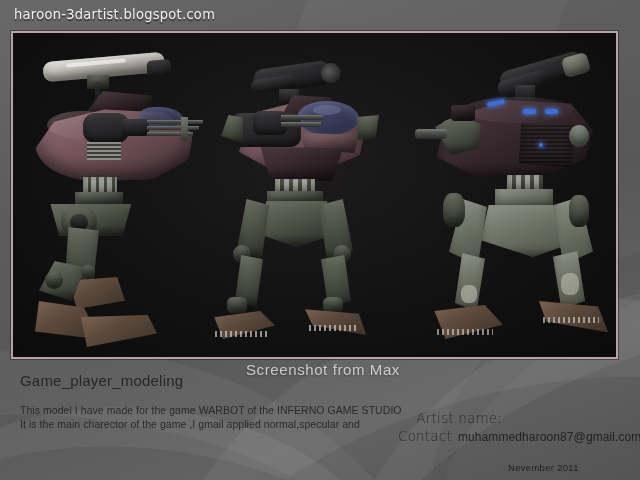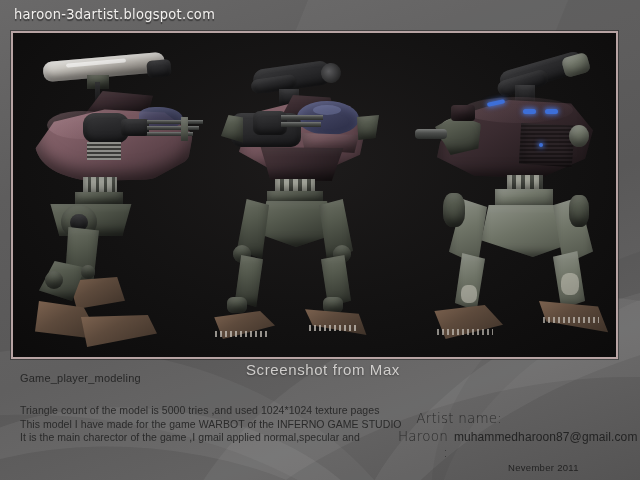--- a/index.html
+++ b/index.html
@@ -121,7 +121,7 @@
   }
   #model-label{
     position:absolute;left:20px;top:372px;
-    color:#272727;font-size:11px;letter-spacing:0.2px;
+    color:#272727;font-size:15px;letter-spacing:0.2px;
   }
   #desc{
     position:absolute;left:20px;top:404px;width:372px;

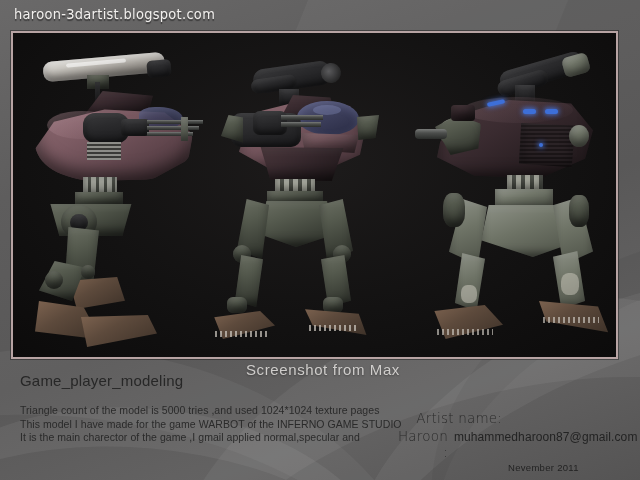--- a/index.html
+++ b/index.html
@@ -311,7 +311,6 @@
 <div id="model-label">Game_player_modeling</div>
 
 <div id="desc">
-  <div>Triangle count of the model is 5000 tries ,and used 1024*1024 texture pages</div>
   <div>This model I have made for the game WARBOT of the INFERNO GAME STUDIO</div>
   <div>It is the main charector of the game ,I gmail applied normal,specular and</div>
 </div>

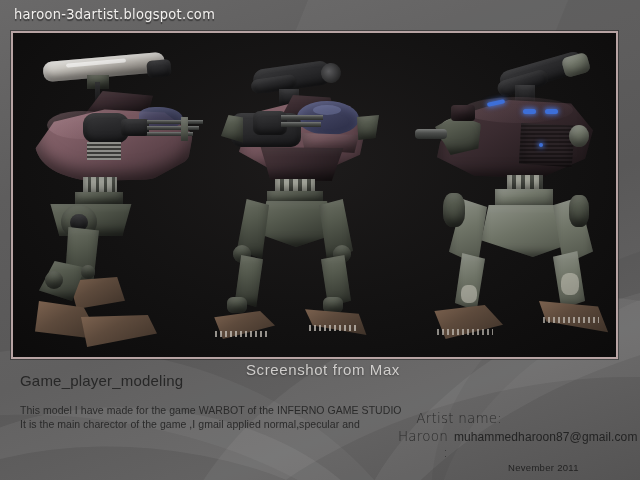--- a/index.html
+++ b/index.html
@@ -320,7 +320,7 @@
     <span class="ab-label">Artist name:</span>
   </div>
   <div class="ab-row">
-    <span class="ab-label">Haroon :</span>
+    <span class="ab-label">Contact :</span>
     <span class="ab-val">muhammedharoon87@gmail.com</span>
   </div>
   <div class="ab-date">Nevember  2011</div>

